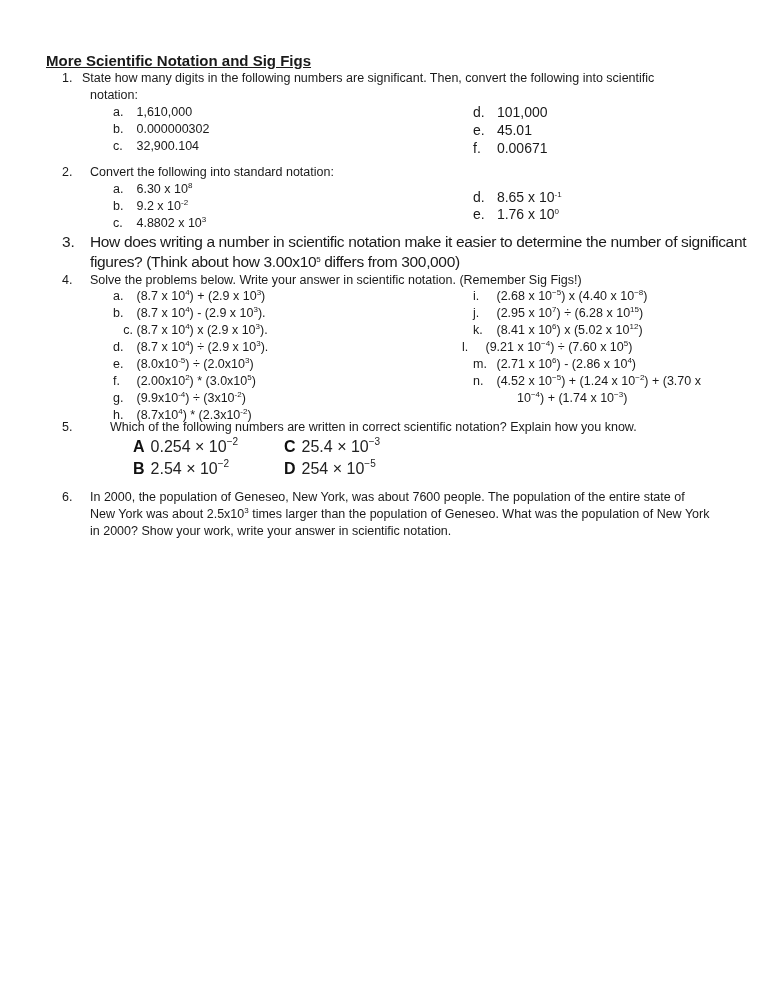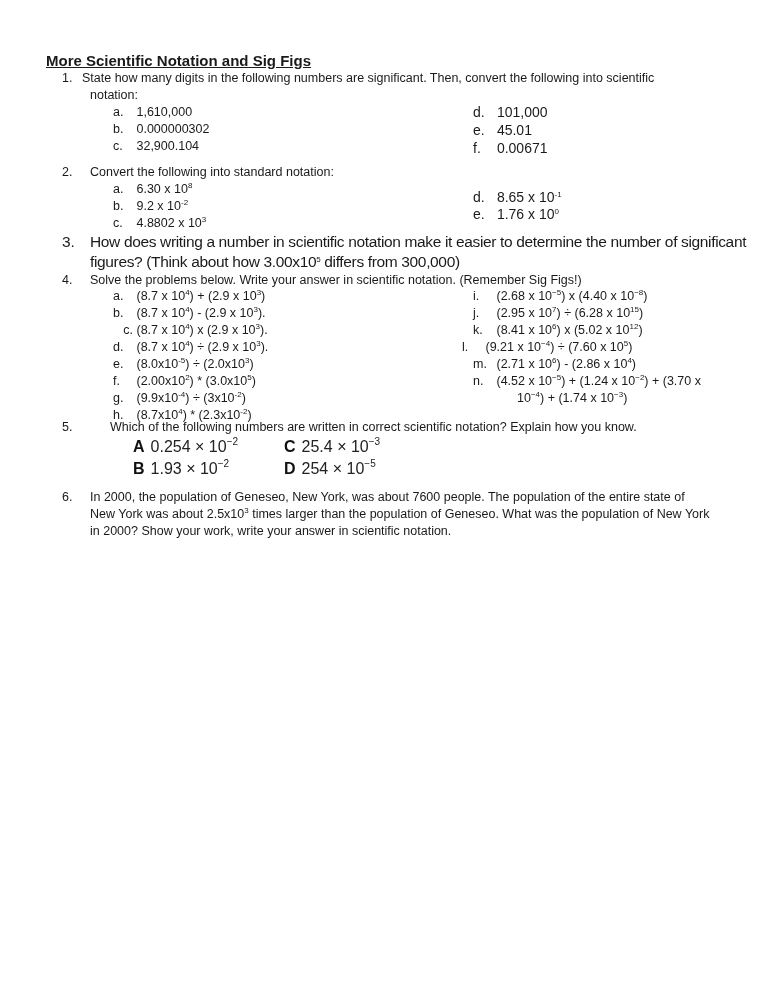--- a/index.html
+++ b/index.html
@@ -95,7 +95,7 @@
     <div class="abs qline" style="left:90px; top:420px;margin-left:20px;">Which of the following numbers are written in correct scientific notation?  Explain how you know.</div>
 
     <div class="abs choice" style="left:133px; top:438px;"><b>A</b><span>0.254 × 10</span><sup>−2</sup></div>
-    <div class="abs choice" style="left:133px; top:460px;"><b>B</b><span>1.93 × 10</span><sup>−2</sup></div>
+    <div class="abs choice" style="left:133px; top:460px;"><b>B</b><span>2.54 × 10</span><sup>−2</sup></div>
     <div class="abs choice" style="left:284px; top:438px;"><b>C</b><span>25.4 × 10</span><sup>−3</sup></div>
     <div class="abs choice" style="left:284px; top:460px;"><b>D</b><span>254 × 10</span><sup>−5</sup></div>
   </div>

